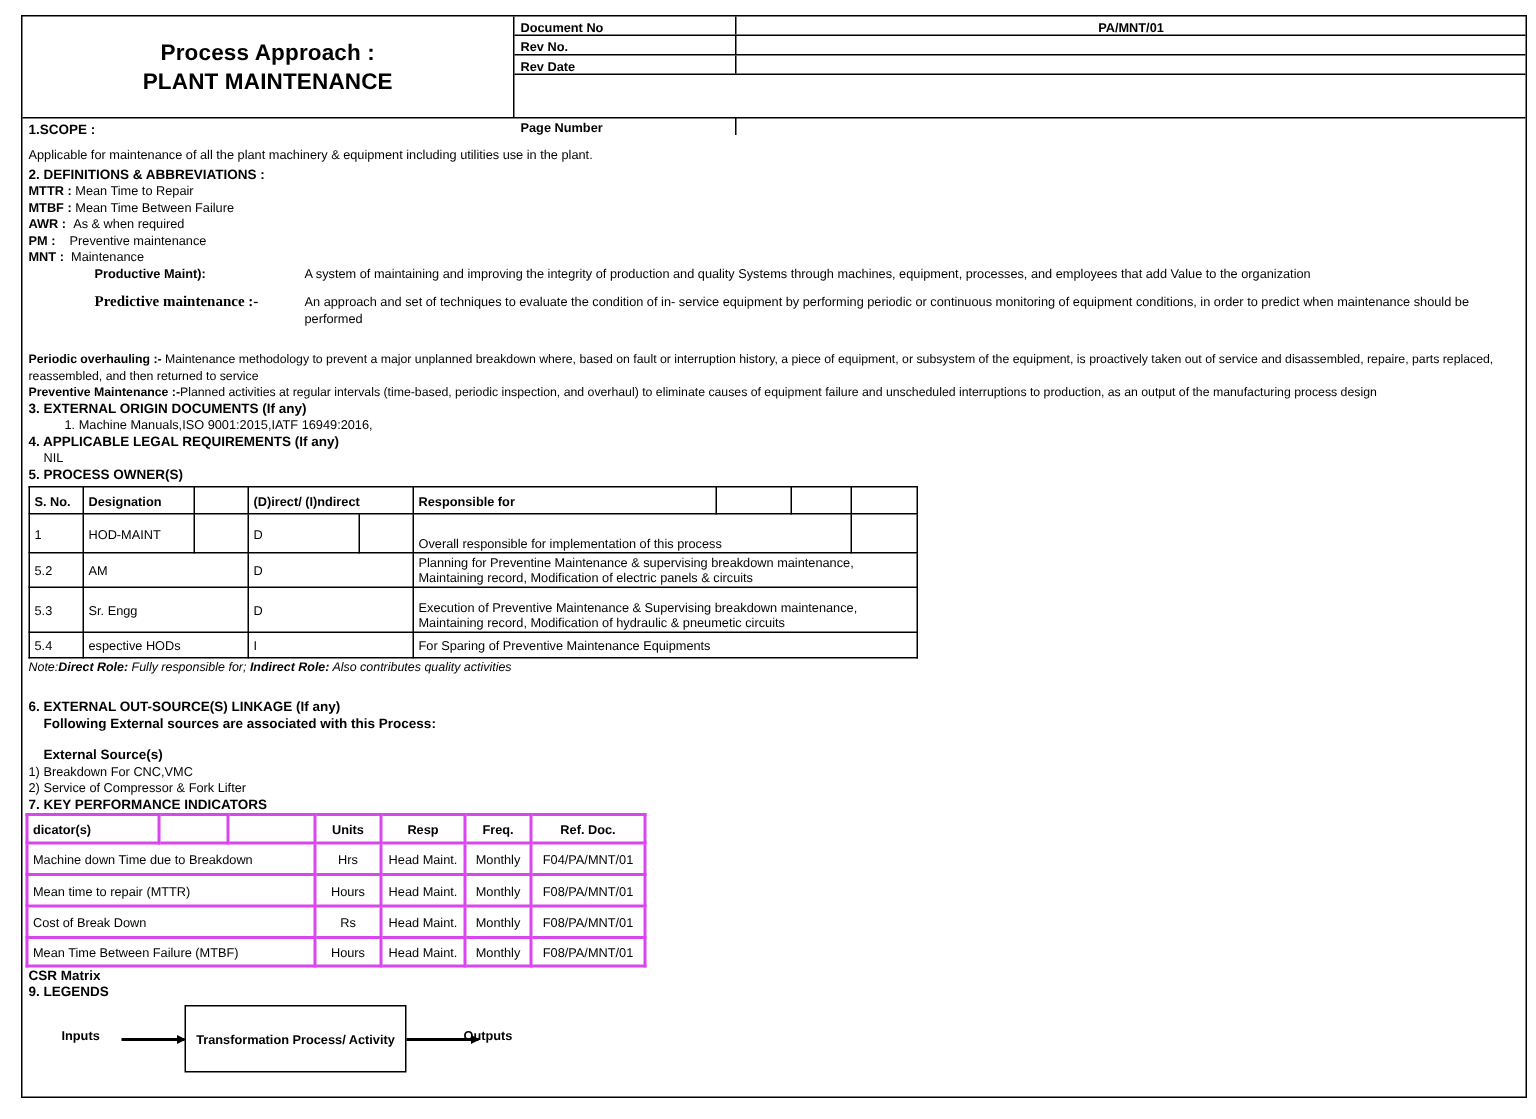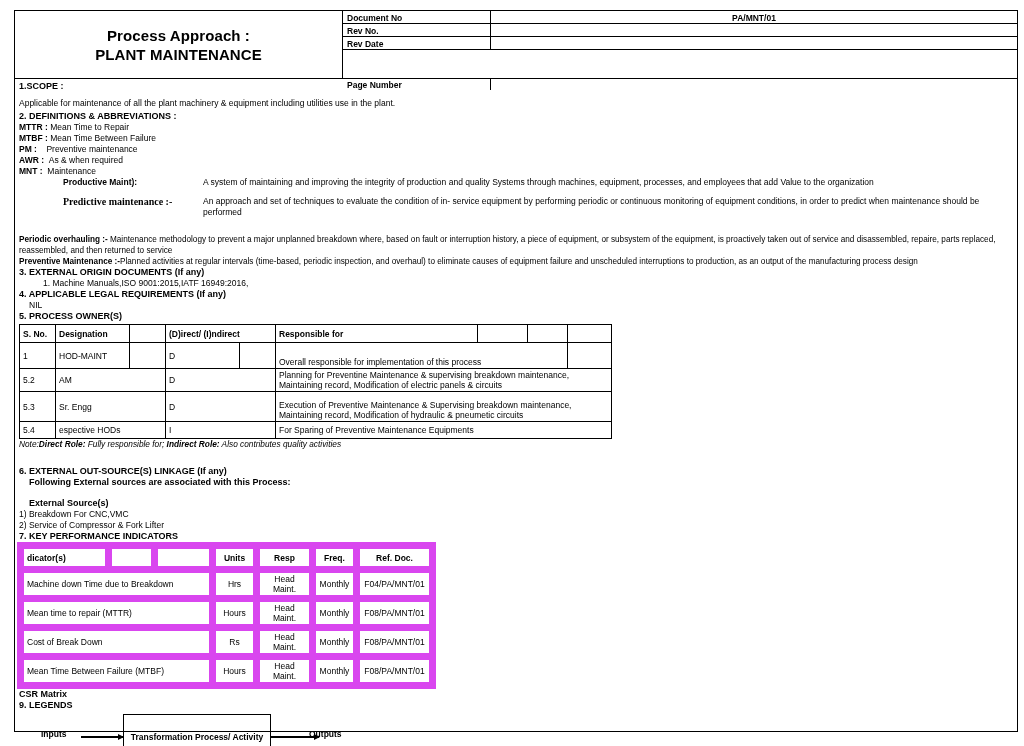--- a/index.html
+++ b/index.html
@@ -256,8 +256,8 @@
 
     <div class="line"><span class="b">MTTR</span><span class="b"> : </span><span>Mean Time to Repair</span></div>
     <div class="line"><span class="b">MTBF</span><span class="b"> : </span><span>Mean Time Between Failure</span></div>
+    <div class="line"><span class="b">AWR</span><span class="b" style="white-space:pre"> :  </span><span>As &amp; when required</span></div>
     <div class="line"><span class="b">PM</span><span class="b" style="white-space:pre"> :    </span><span>Preventive maintenance</span></div>
-    <div class="line"><span class="b">AWR</span><span class="b" style="white-space:pre"> :  </span><span>As &amp; when required</span></div>
     <div class="line"><span class="b">MNT</span><span class="b" style="white-space:pre"> :  </span><span>Maintenance</span></div>
 
     <div class="twocol">

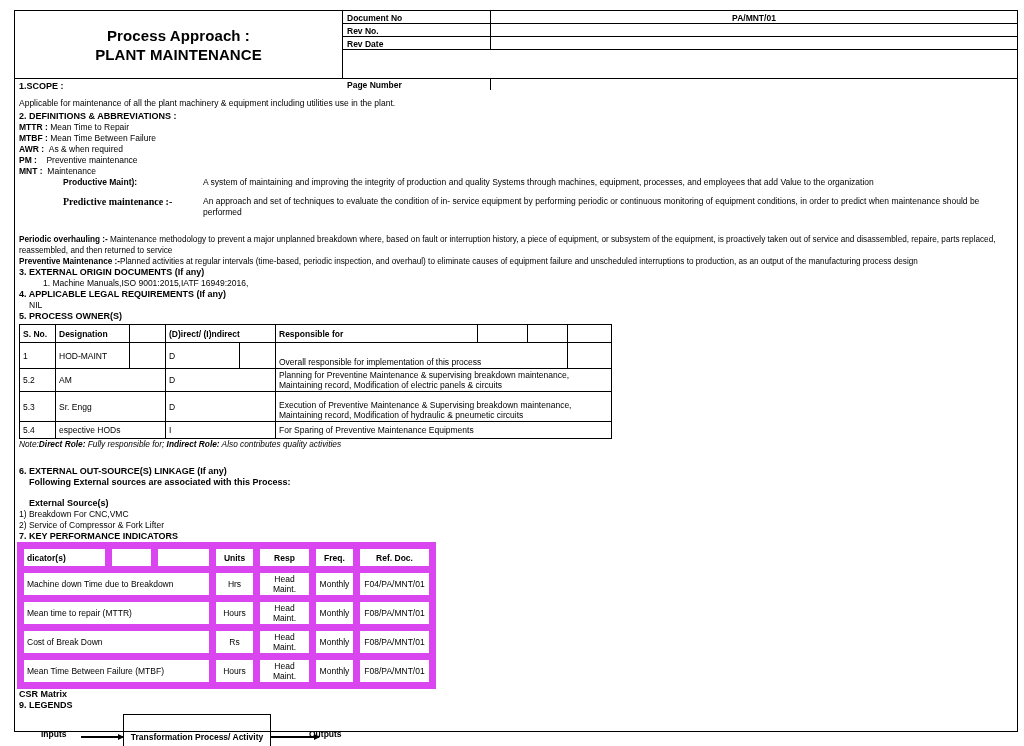--- a/index.html
+++ b/index.html
@@ -148,7 +148,7 @@
     font-size: 8.5px;
   }
   table.kpi td {
-    border: 7px solid #d946ef;
+    border: 2px solid #d946ef;
     padding: 1px 3px;
     height: 15px;
     vertical-align: middle;

